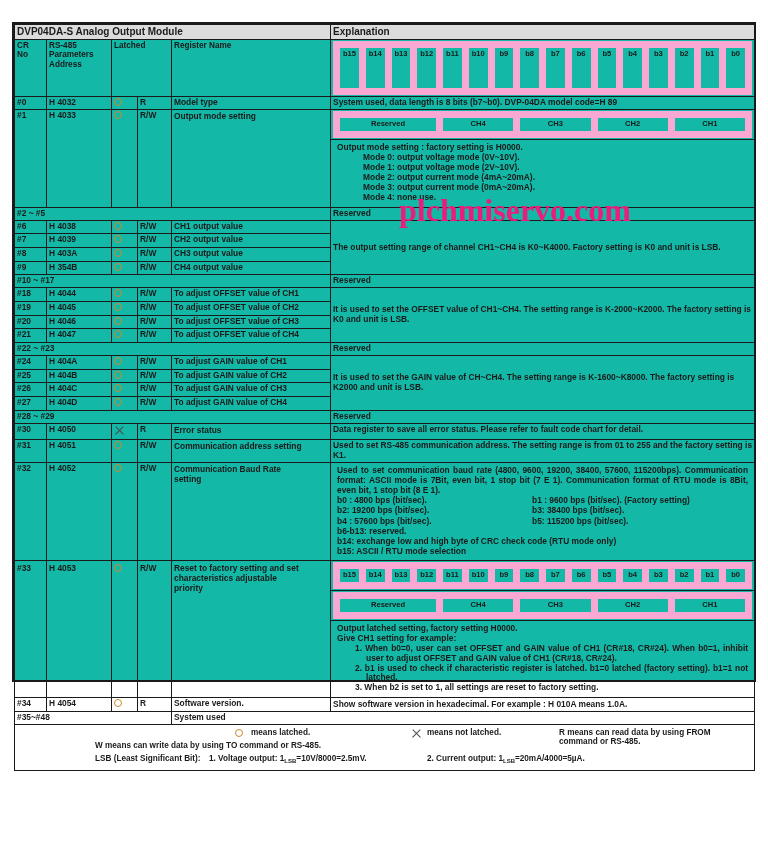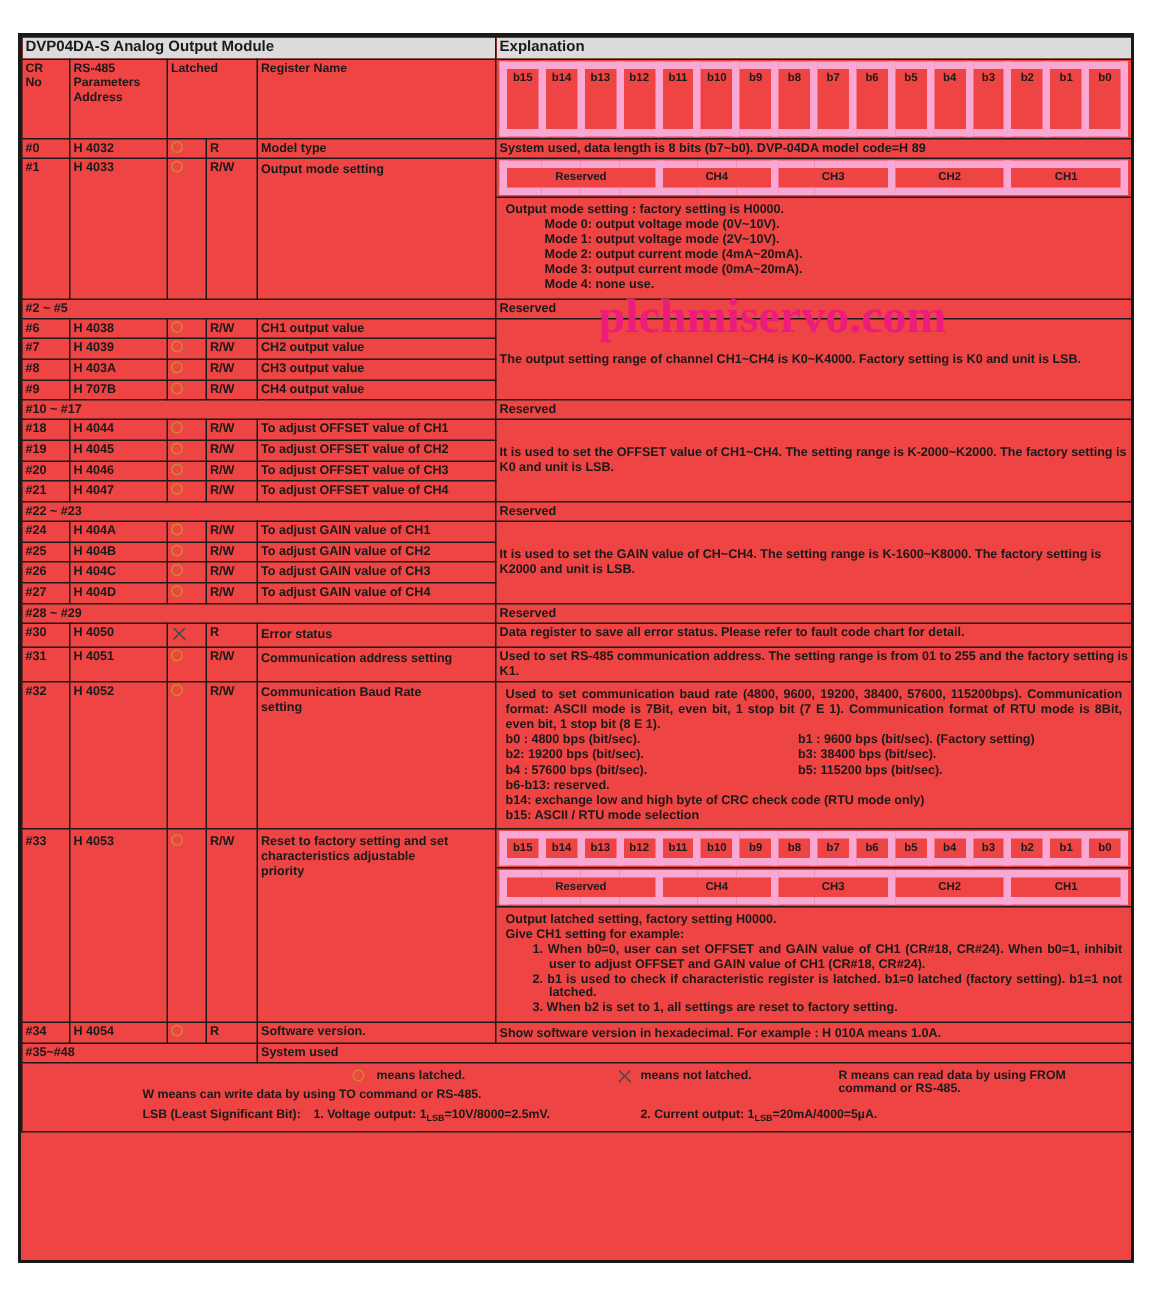--- a/index.html
+++ b/index.html
@@ -20,10 +20,10 @@
     left: 12px;
     top: 22px;
     width: 744px;
-    height: 820px;
+    height: 660px;
     border: 2px solid #1a1a1a;
     box-sizing: border-box;
-    background: #ef4444;
+    background: #14b8a6;
   }
   table.main {
     border-collapse: collapse;

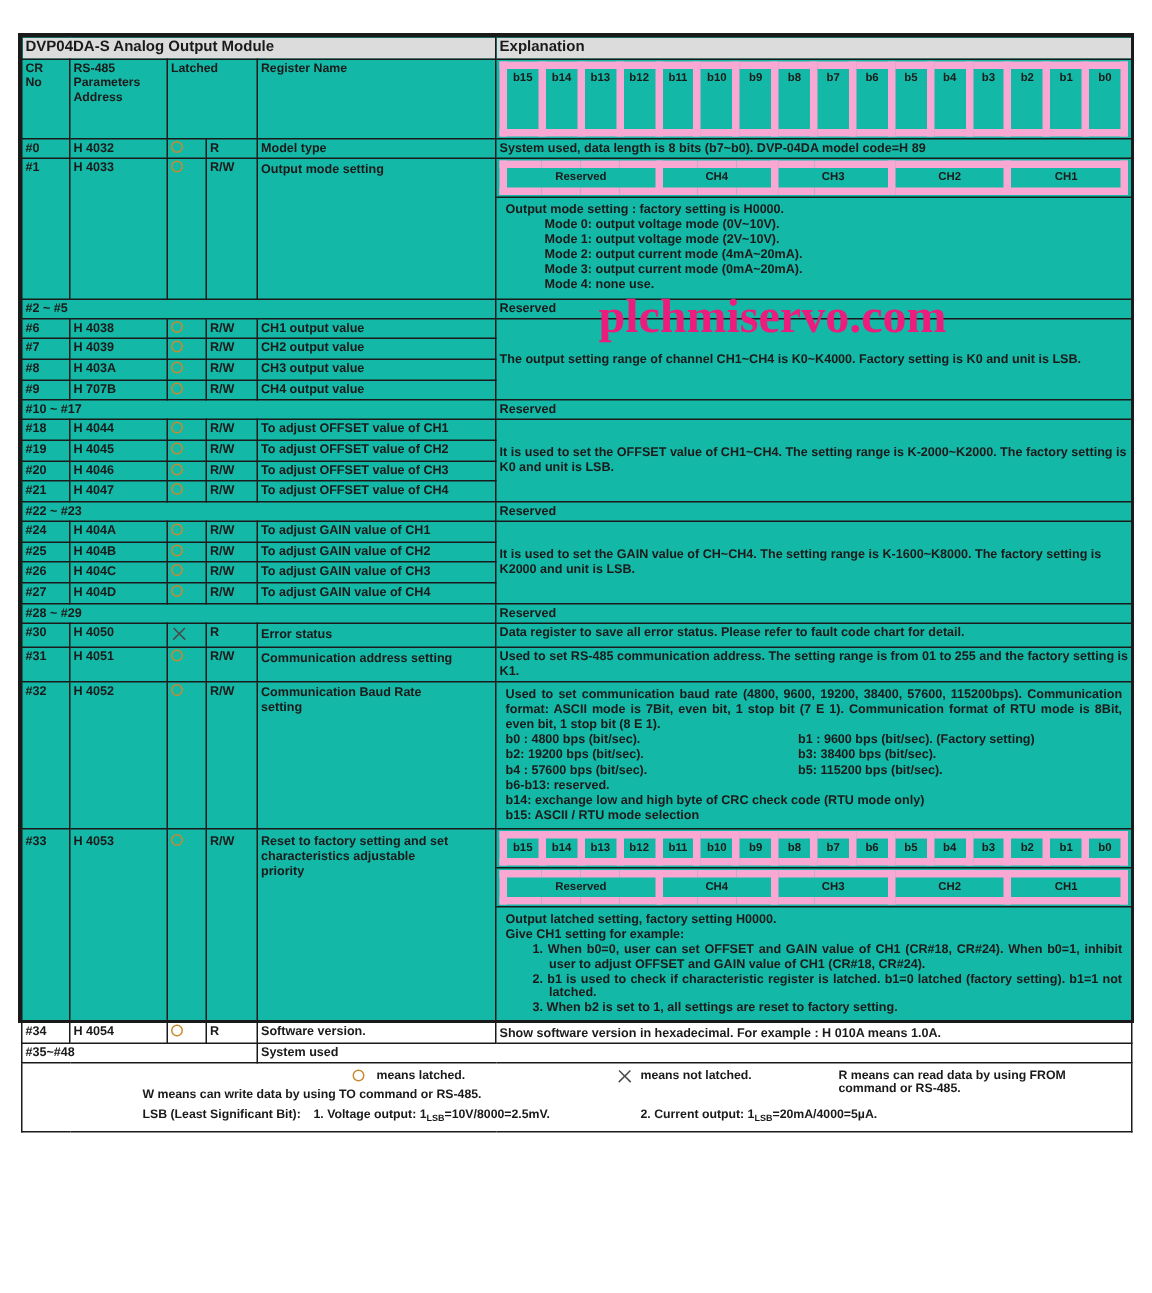--- a/index.html
+++ b/index.html
@@ -96,7 +96,7 @@
     font-size: 7.6px;
   }
   table.bits td {
-    border: 5px solid #f9a8d4;
+    border: 7px solid #f9a8d4;
     text-align: center;
     font-weight: bold;
     padding: 2px 0;

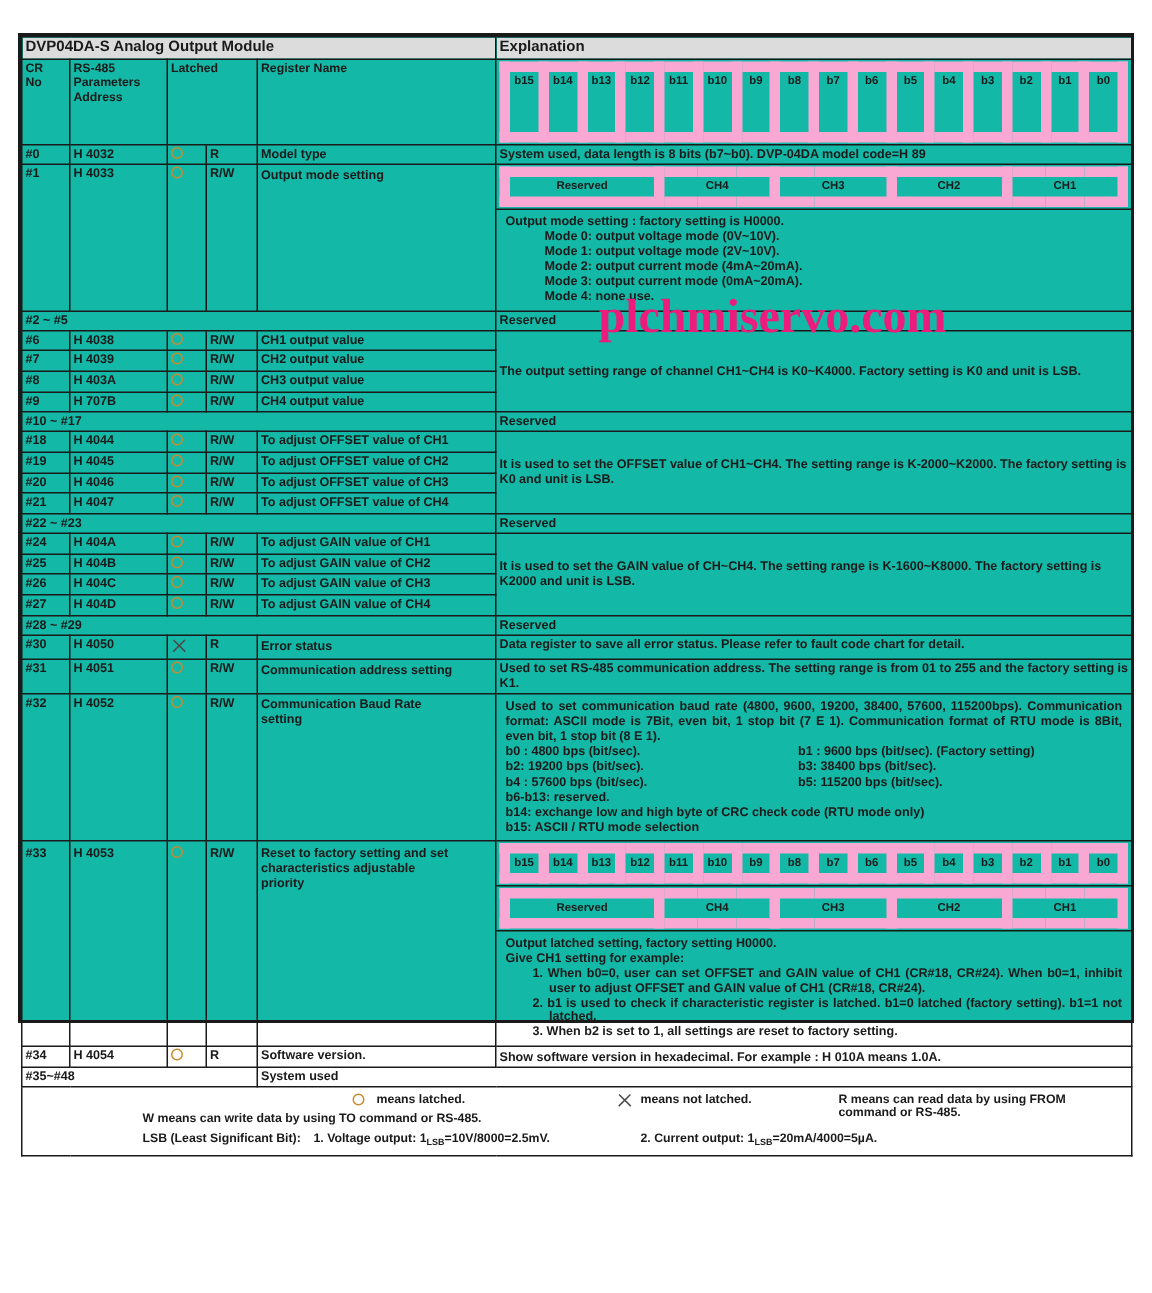--- a/index.html
+++ b/index.html
@@ -264,7 +264,7 @@
     </tr>
     <tr>
       <td class="cr">#9</td>
-      <td class="addr">H 707B</td>
+      <td class="addr">H 354B</td>
       <td class="latch"><span class="circ"></span></td>
       <td class="rw">R/W</td>
       <td class="regname">CH4 output value</td>

